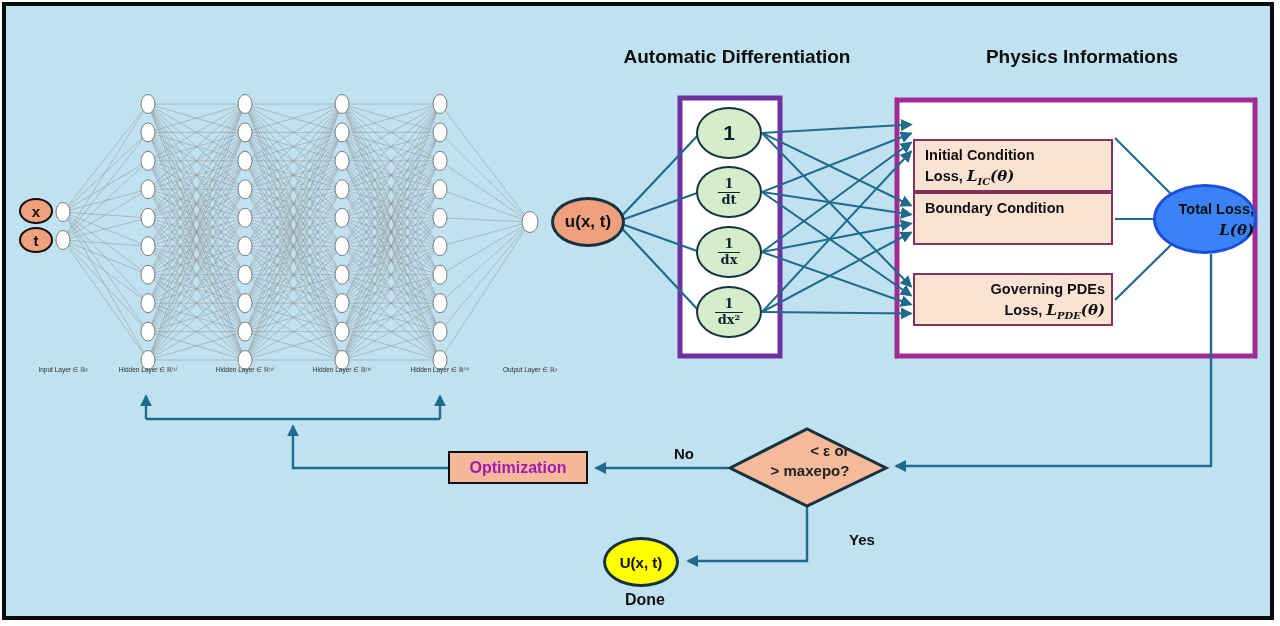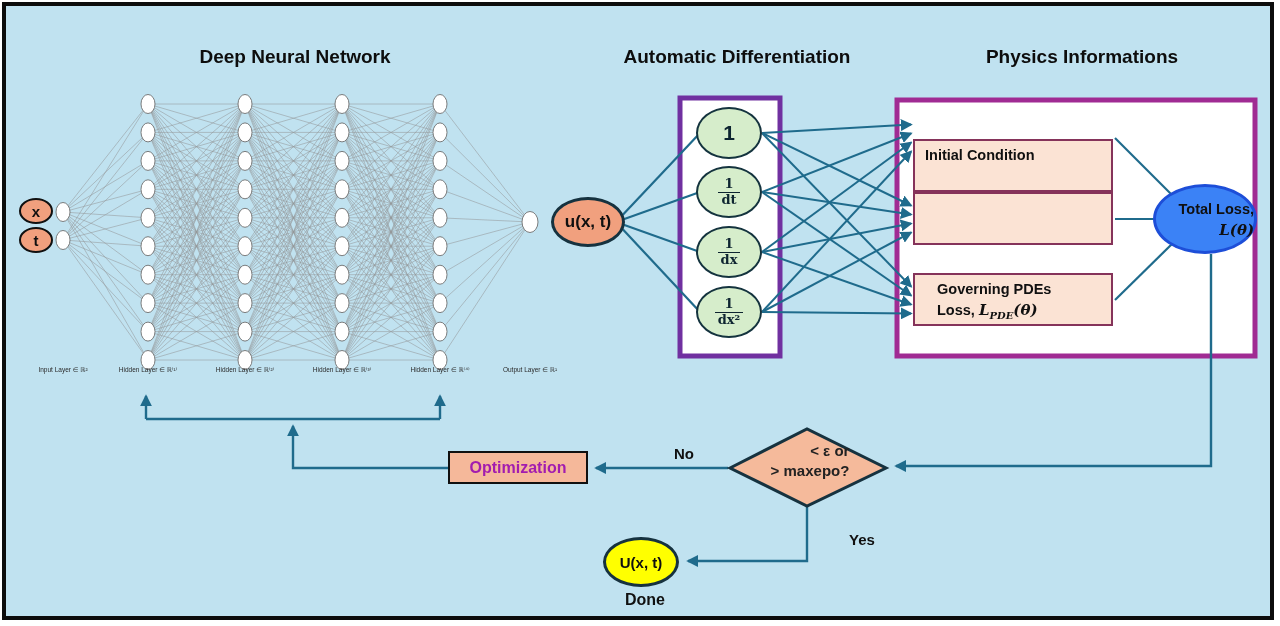--- a/index.html
+++ b/index.html
@@ -462,7 +462,6 @@
         <polygon points="730,468 807,429 886,468 807,506" fill="#F5BA9B" stroke="#16323F" stroke-width="3"></polygon>
       </svg></div>
 
-  <div class="abs ctr title" style="left:295px;top:46px;">Deep Neural Network</div>
   <div class="abs ctr title" style="left:1082px;top:46px;">Physics Informations</div>
   <div class="abs ctr title" style="left:737px;top:46px;">Automatic Differentiation</div>
 

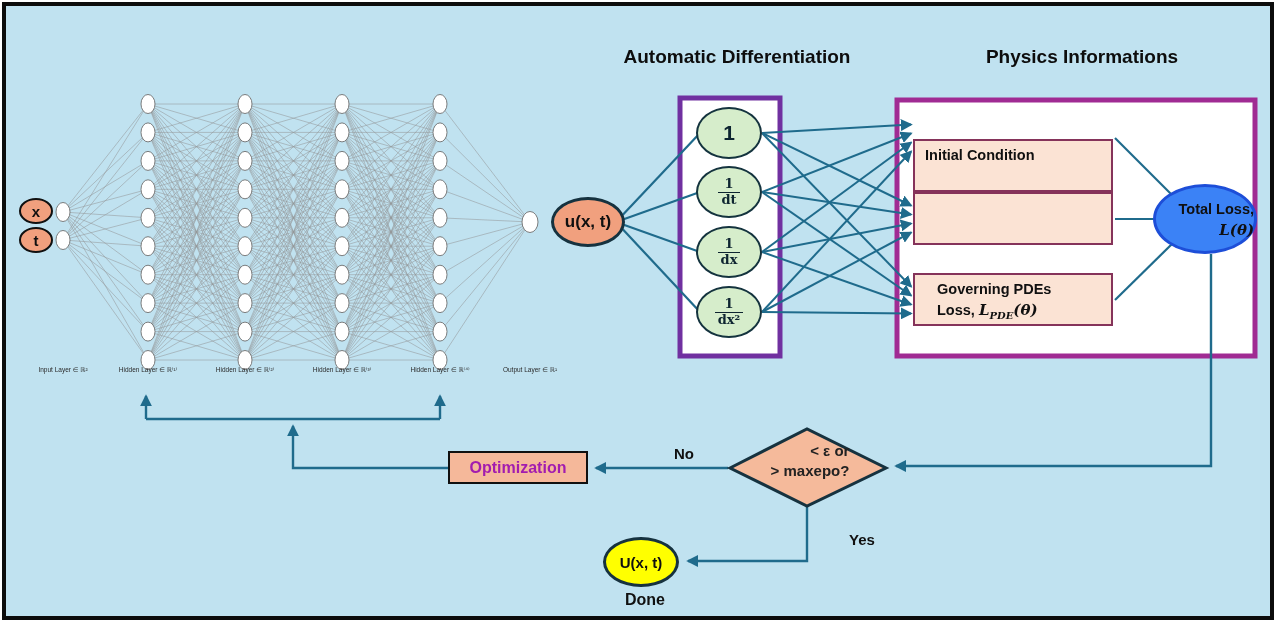--- a/index.html
+++ b/index.html
@@ -491,6 +491,7 @@
 
   <div class="abs loss" style="left:913px;top:111px;margin-top:28px;">
     <div>Initial Condition</div>
+    <div><span>Loss, </span><span class="mvar">L</span><sub>IC</sub><span class="margs">(θ)</span></div>
   </div>
   <div class="abs loss" style="left:913px;top:192px;">
   </div>

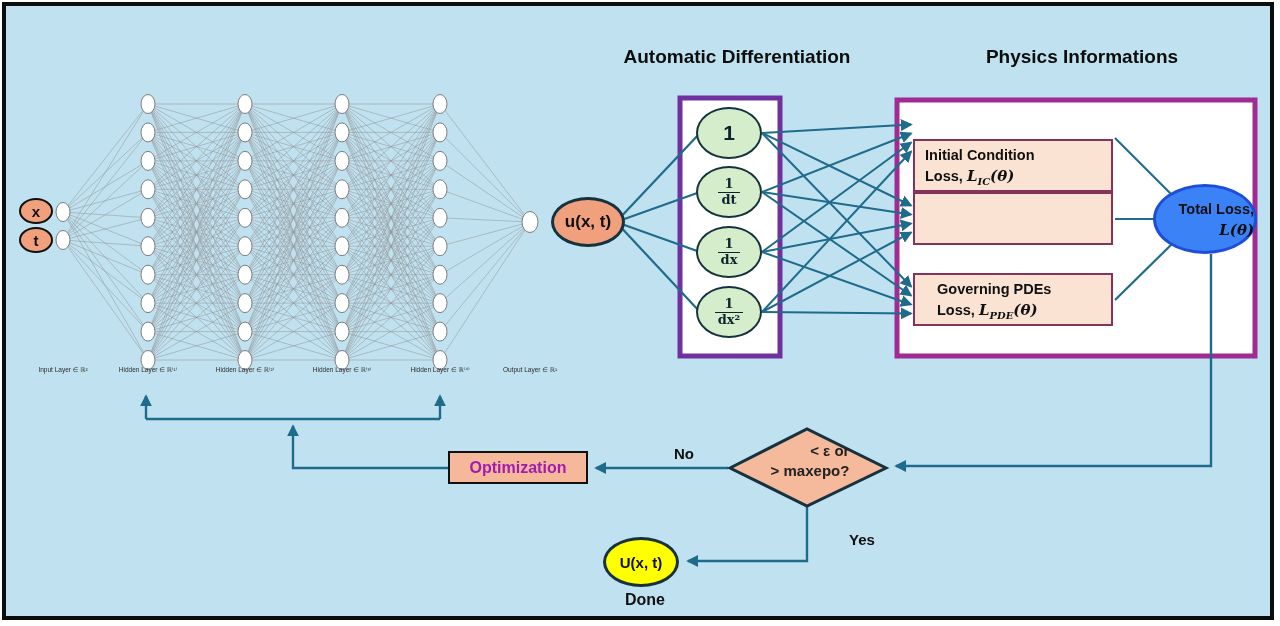--- a/index.html
+++ b/index.html
@@ -494,6 +494,7 @@
     <div><span>Loss, </span><span class="mvar">L</span><sub>IC</sub><span class="margs">(θ)</span></div>
   </div>
   <div class="abs loss" style="left:913px;top:192px;">
+    <div>Boundary Condition</div>
   </div>
   <div class="abs loss centered" style="left:913px;top:273px;">
     <div>Governing PDEs</div>

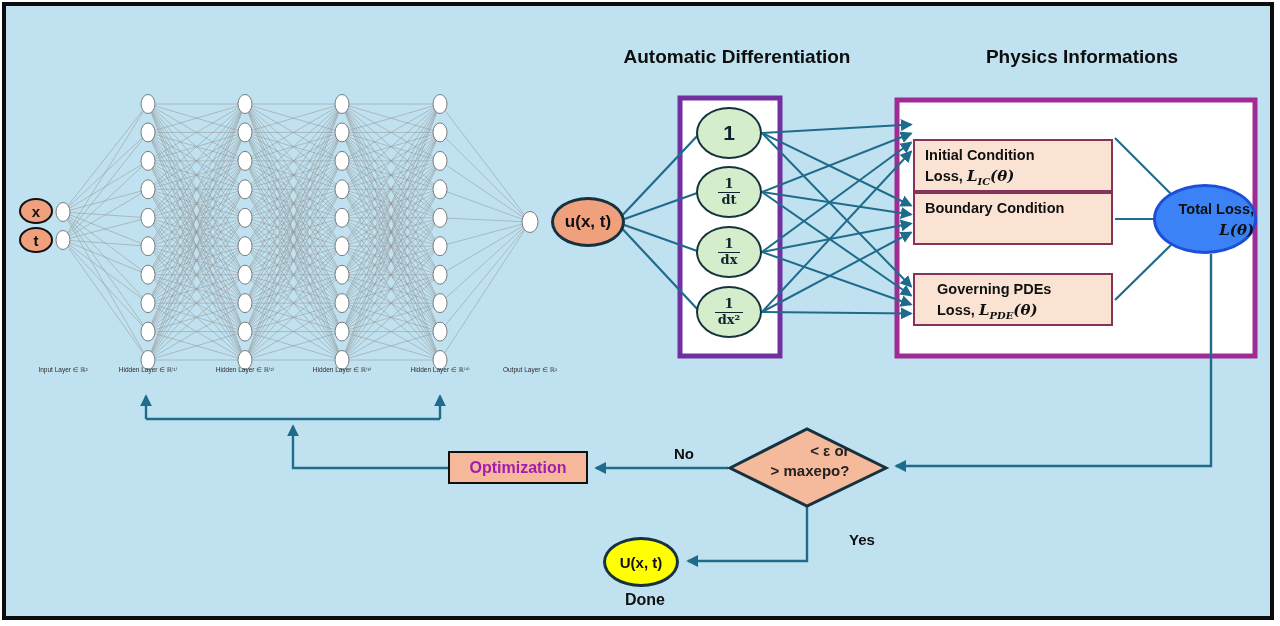--- a/index.html
+++ b/index.html
@@ -21,7 +21,7 @@
   .frac .den{display:block;border-top:1.8px solid #0d2430;padding:0 3px;}
   .loss{width:200px;height:53px;background:#FBE3D4;border:2.5px solid #85335A;box-sizing:border-box;
         font-weight:bold;font-size:14.5px;color:#101010;padding:4px 6px 0 10px;line-height:1.45;}
-  .loss.centered{text-align:left;padding-left:22px;}
+  .loss.centered{text-align:right;padding-left:22px;}
   .mvar{font-family:"DejaVu Serif",serif;font-style:italic;font-weight:bold;font-size:15px;}
   .loss sub,.tot sub{font-family:"DejaVu Serif",serif;font-style:italic;font-weight:bold;font-size:10px;}
   .margs{font-family:"DejaVu Serif",serif;font-style:italic;font-weight:bold;font-size:15px;}

